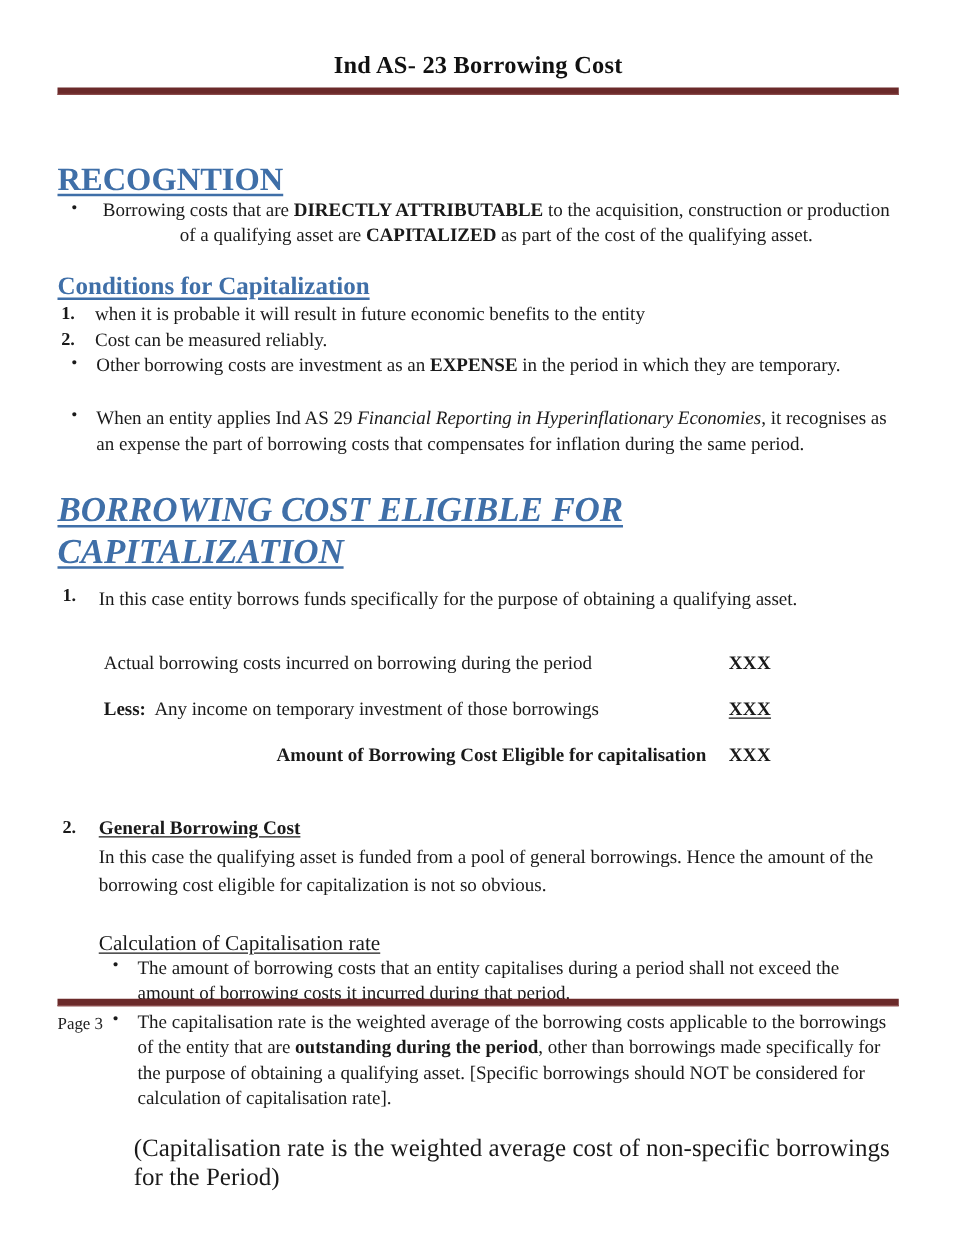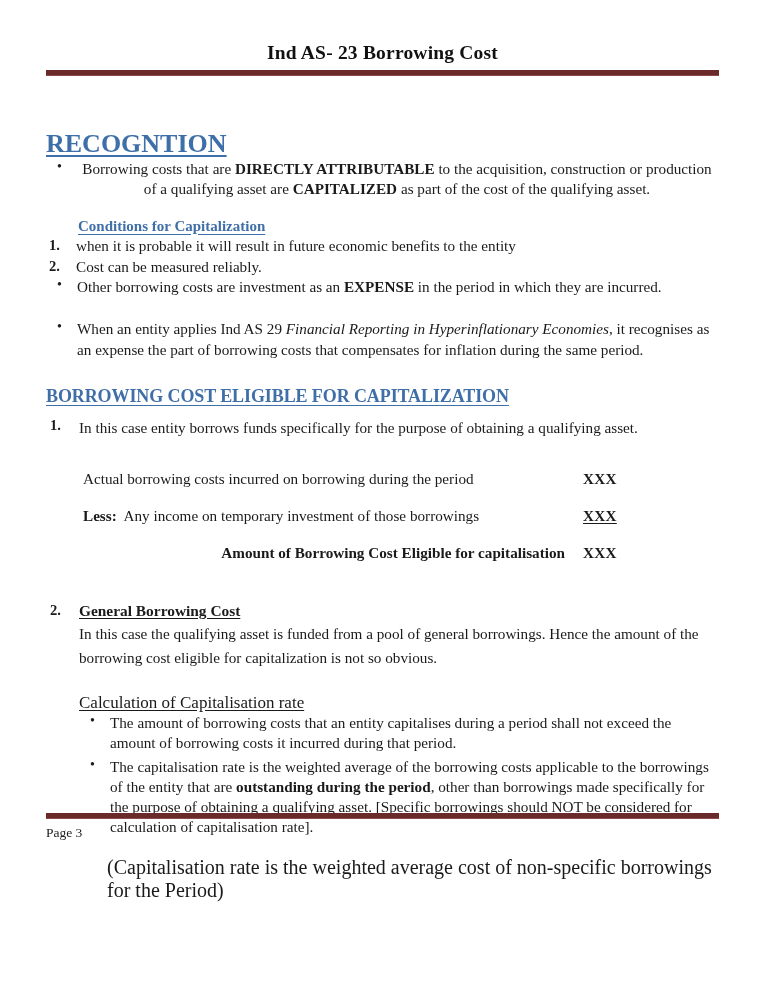--- a/index.html
+++ b/index.html
@@ -56,9 +56,8 @@
     padding-top: 52px;
   }
   .h-conditions {
-    font-size: 15px;
+    font-size: 20px;
     padding-top: 17px;
-    margin-left: 32px;
   }
   .h-eligible {
     font-size: 18px;

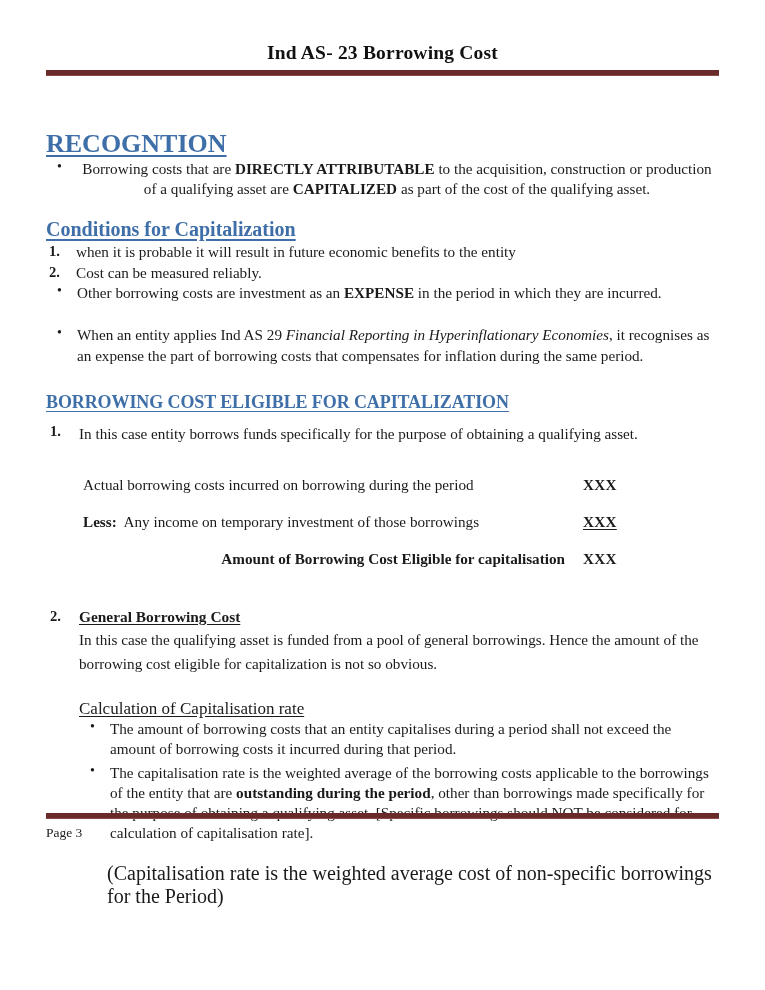--- a/index.html
+++ b/index.html
@@ -248,7 +248,7 @@
 
   <ul class="bullets bl-expense">
     <li>
-      <span class="rich"><span>Other borrowing costs are investment as an </span><b>EXPENSE</b><span> in the period in which they are incurred.</span></span>
+      <span class="rich"><span>Other borrowing costs are investment as an </span><b>EXPENSE</b><span> in the period in which they are temporary.</span></span>
     </li>
     <li>
       <span class="rich"><span>When an entity applies Ind AS 29 </span><i>Financial Reporting in Hyperinflationary Economies</i><span>, it recognises as an expense the part of borrowing costs that compensates for inflation during the same period.</span></span>

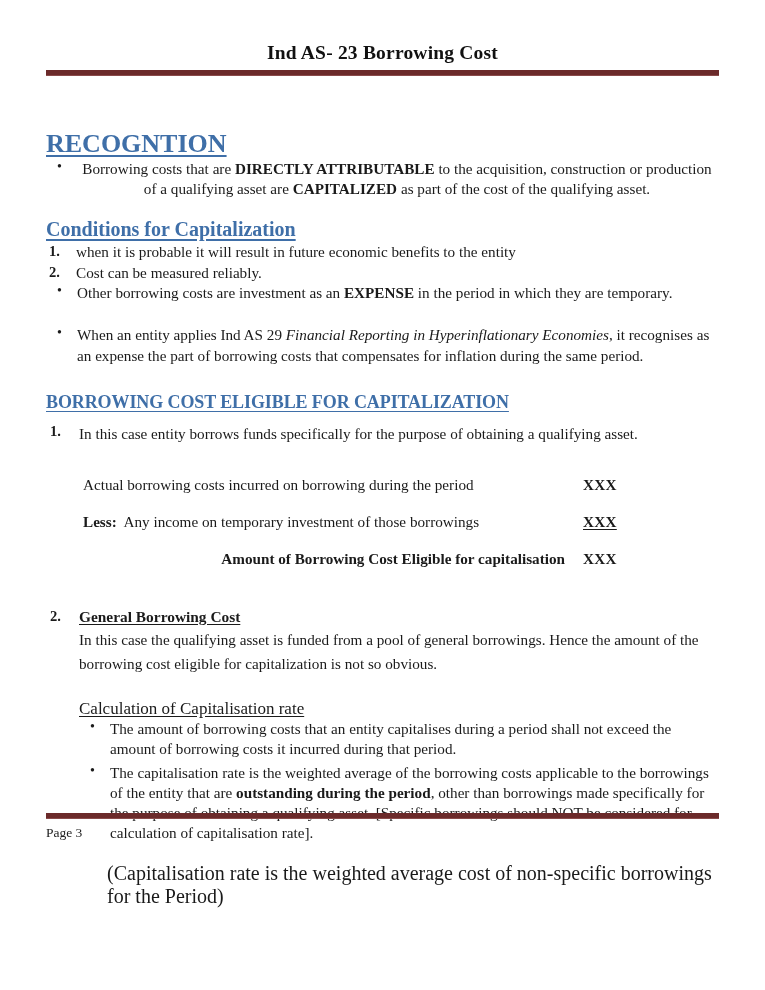--- a/index.html
+++ b/index.html
@@ -60,9 +60,10 @@
     padding-top: 17px;
   }
   .h-eligible {
-    font-size: 18px;
+    font-size: 28px;
     padding-top: 26px;
     letter-spacing: -0.1px;
+    font-style: italic;
   }
 
   

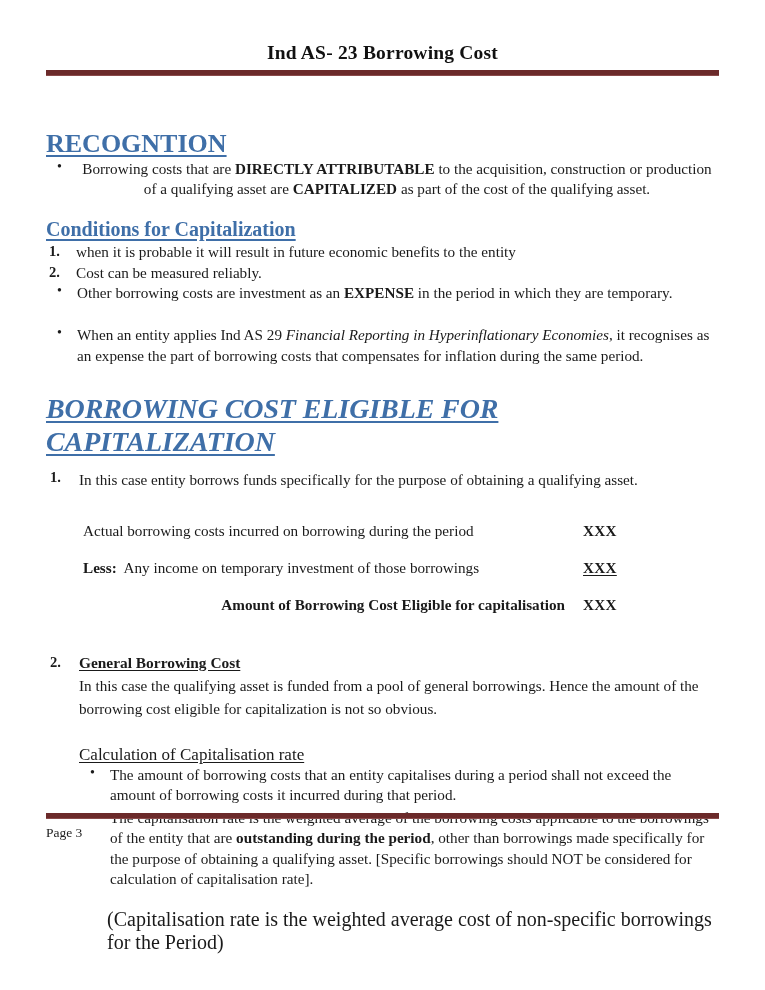--- a/index.html
+++ b/index.html
@@ -205,7 +205,7 @@
     position: absolute;
     left: 46px;
     right: 46px;
-    bottom: 32px;
+    bottom: 46px;
   }
   .rule-bottom {
     height: 5px;

